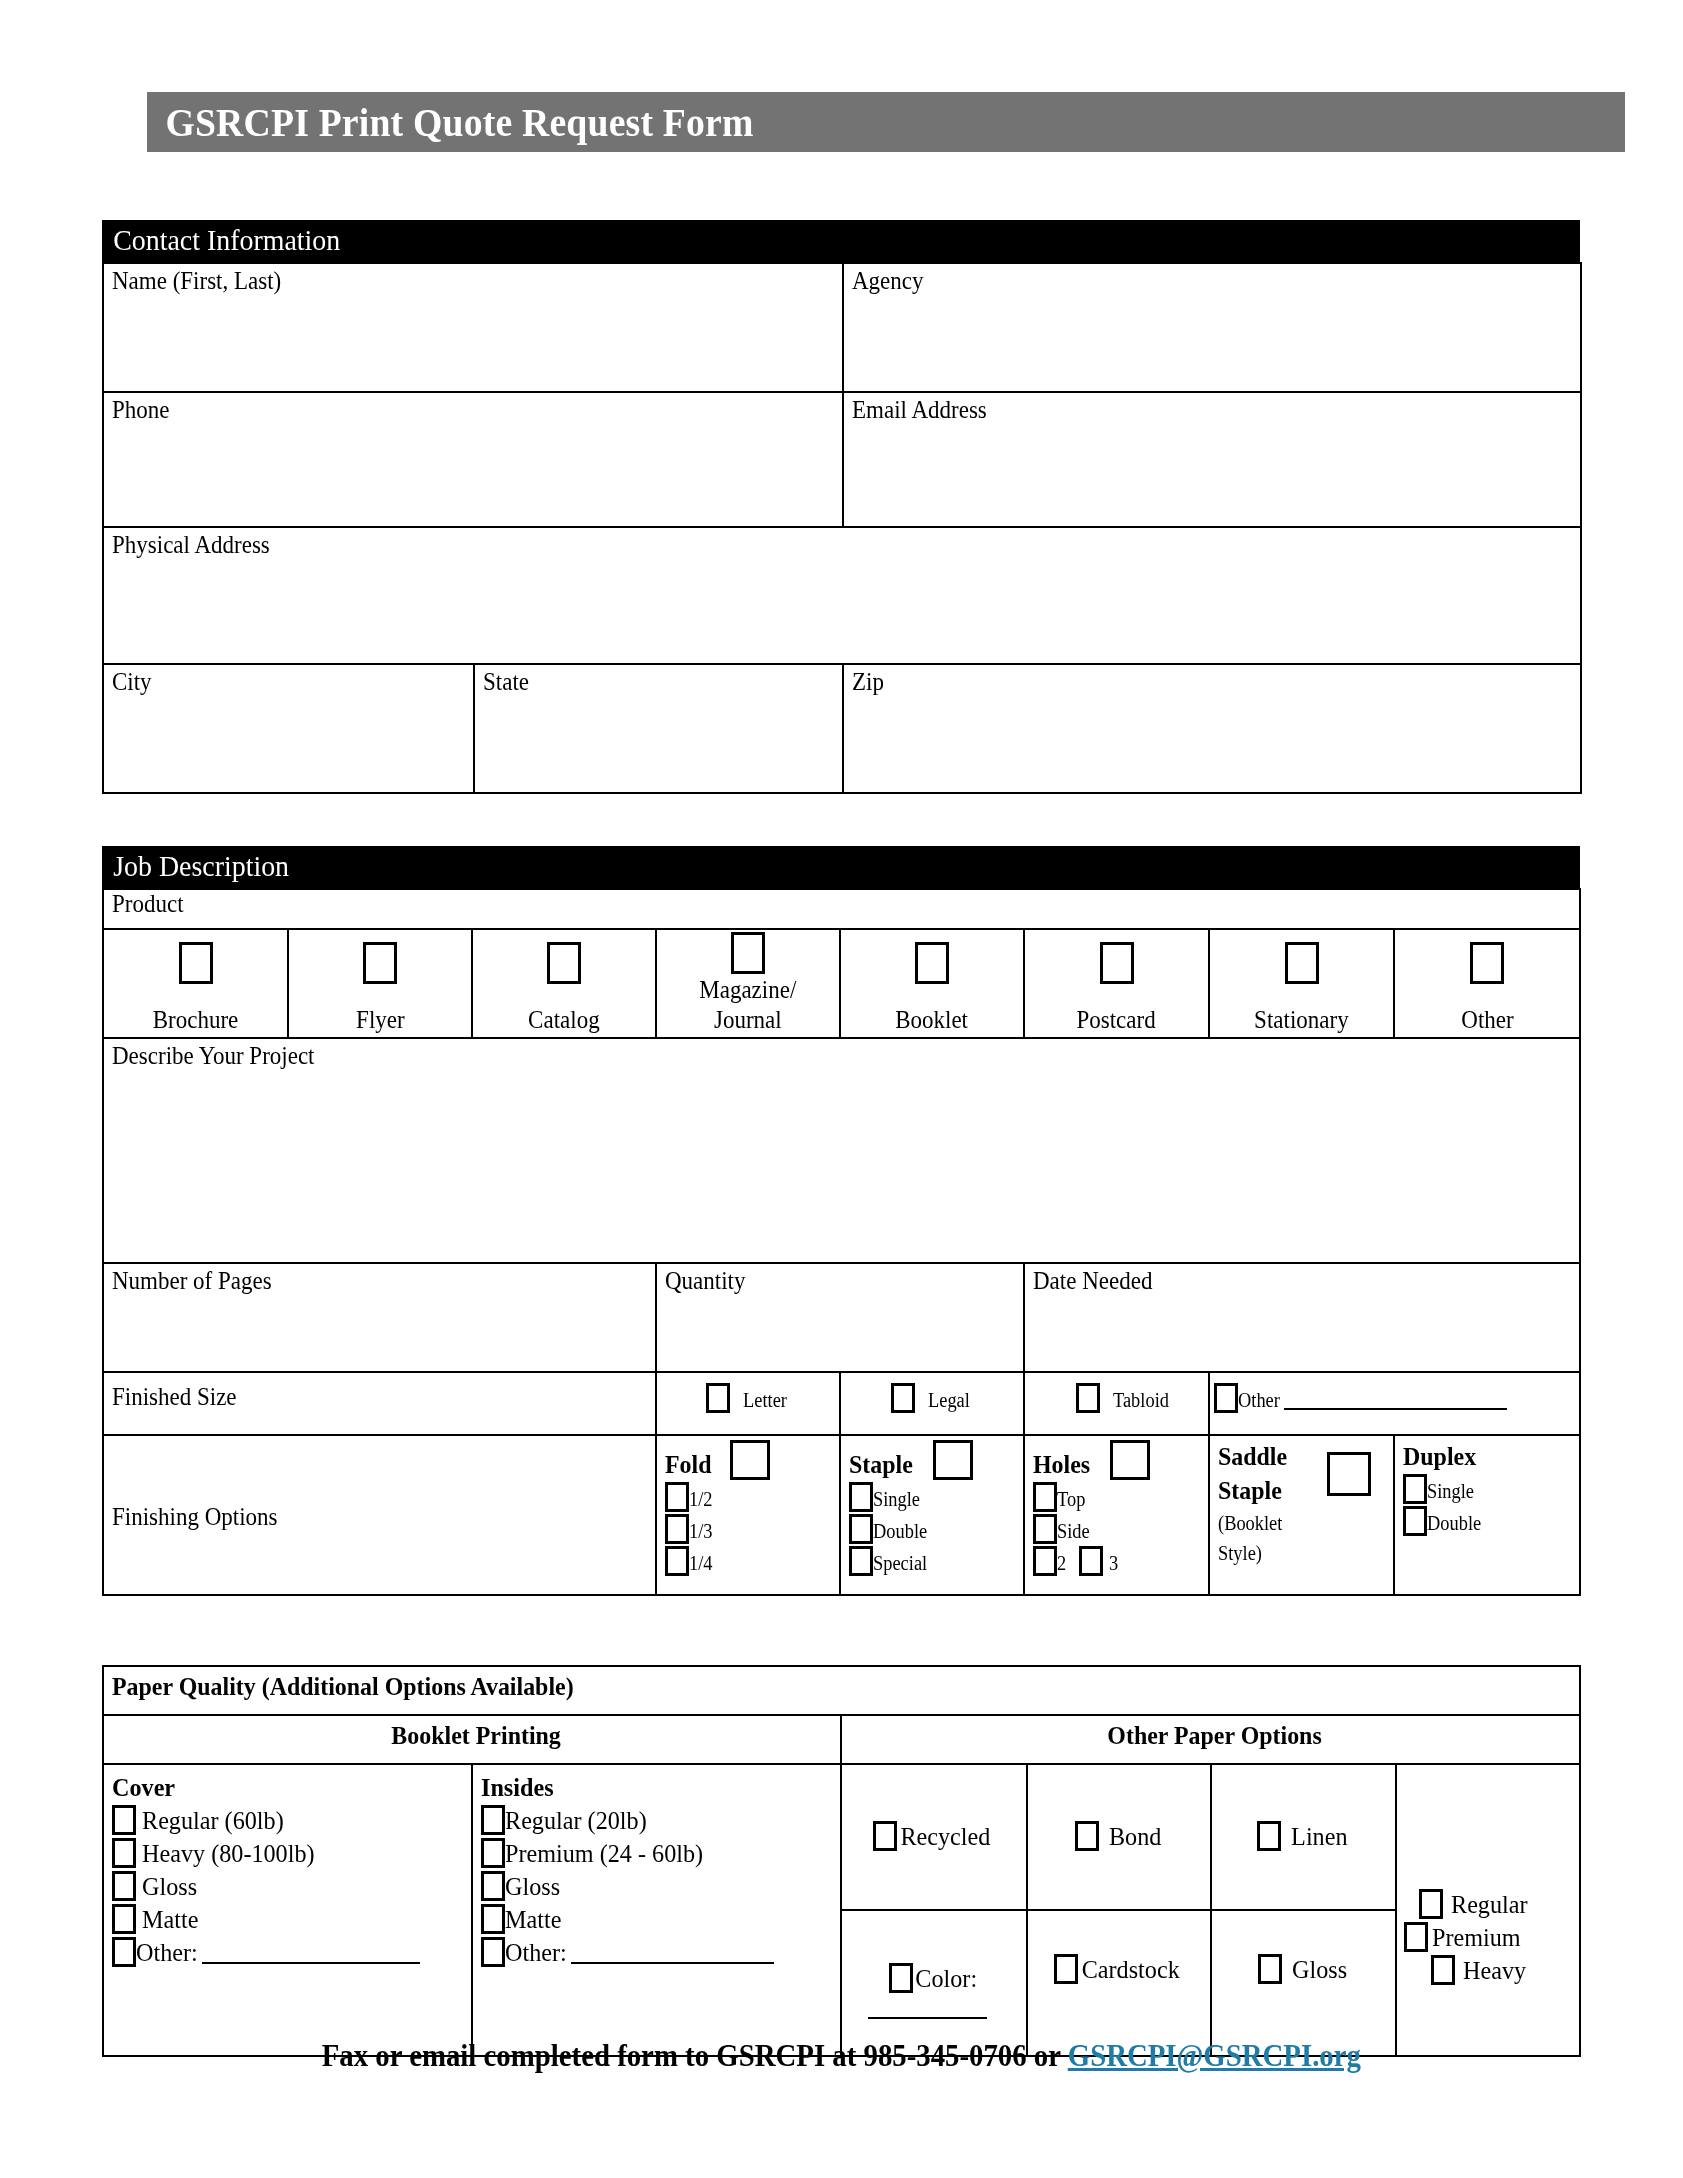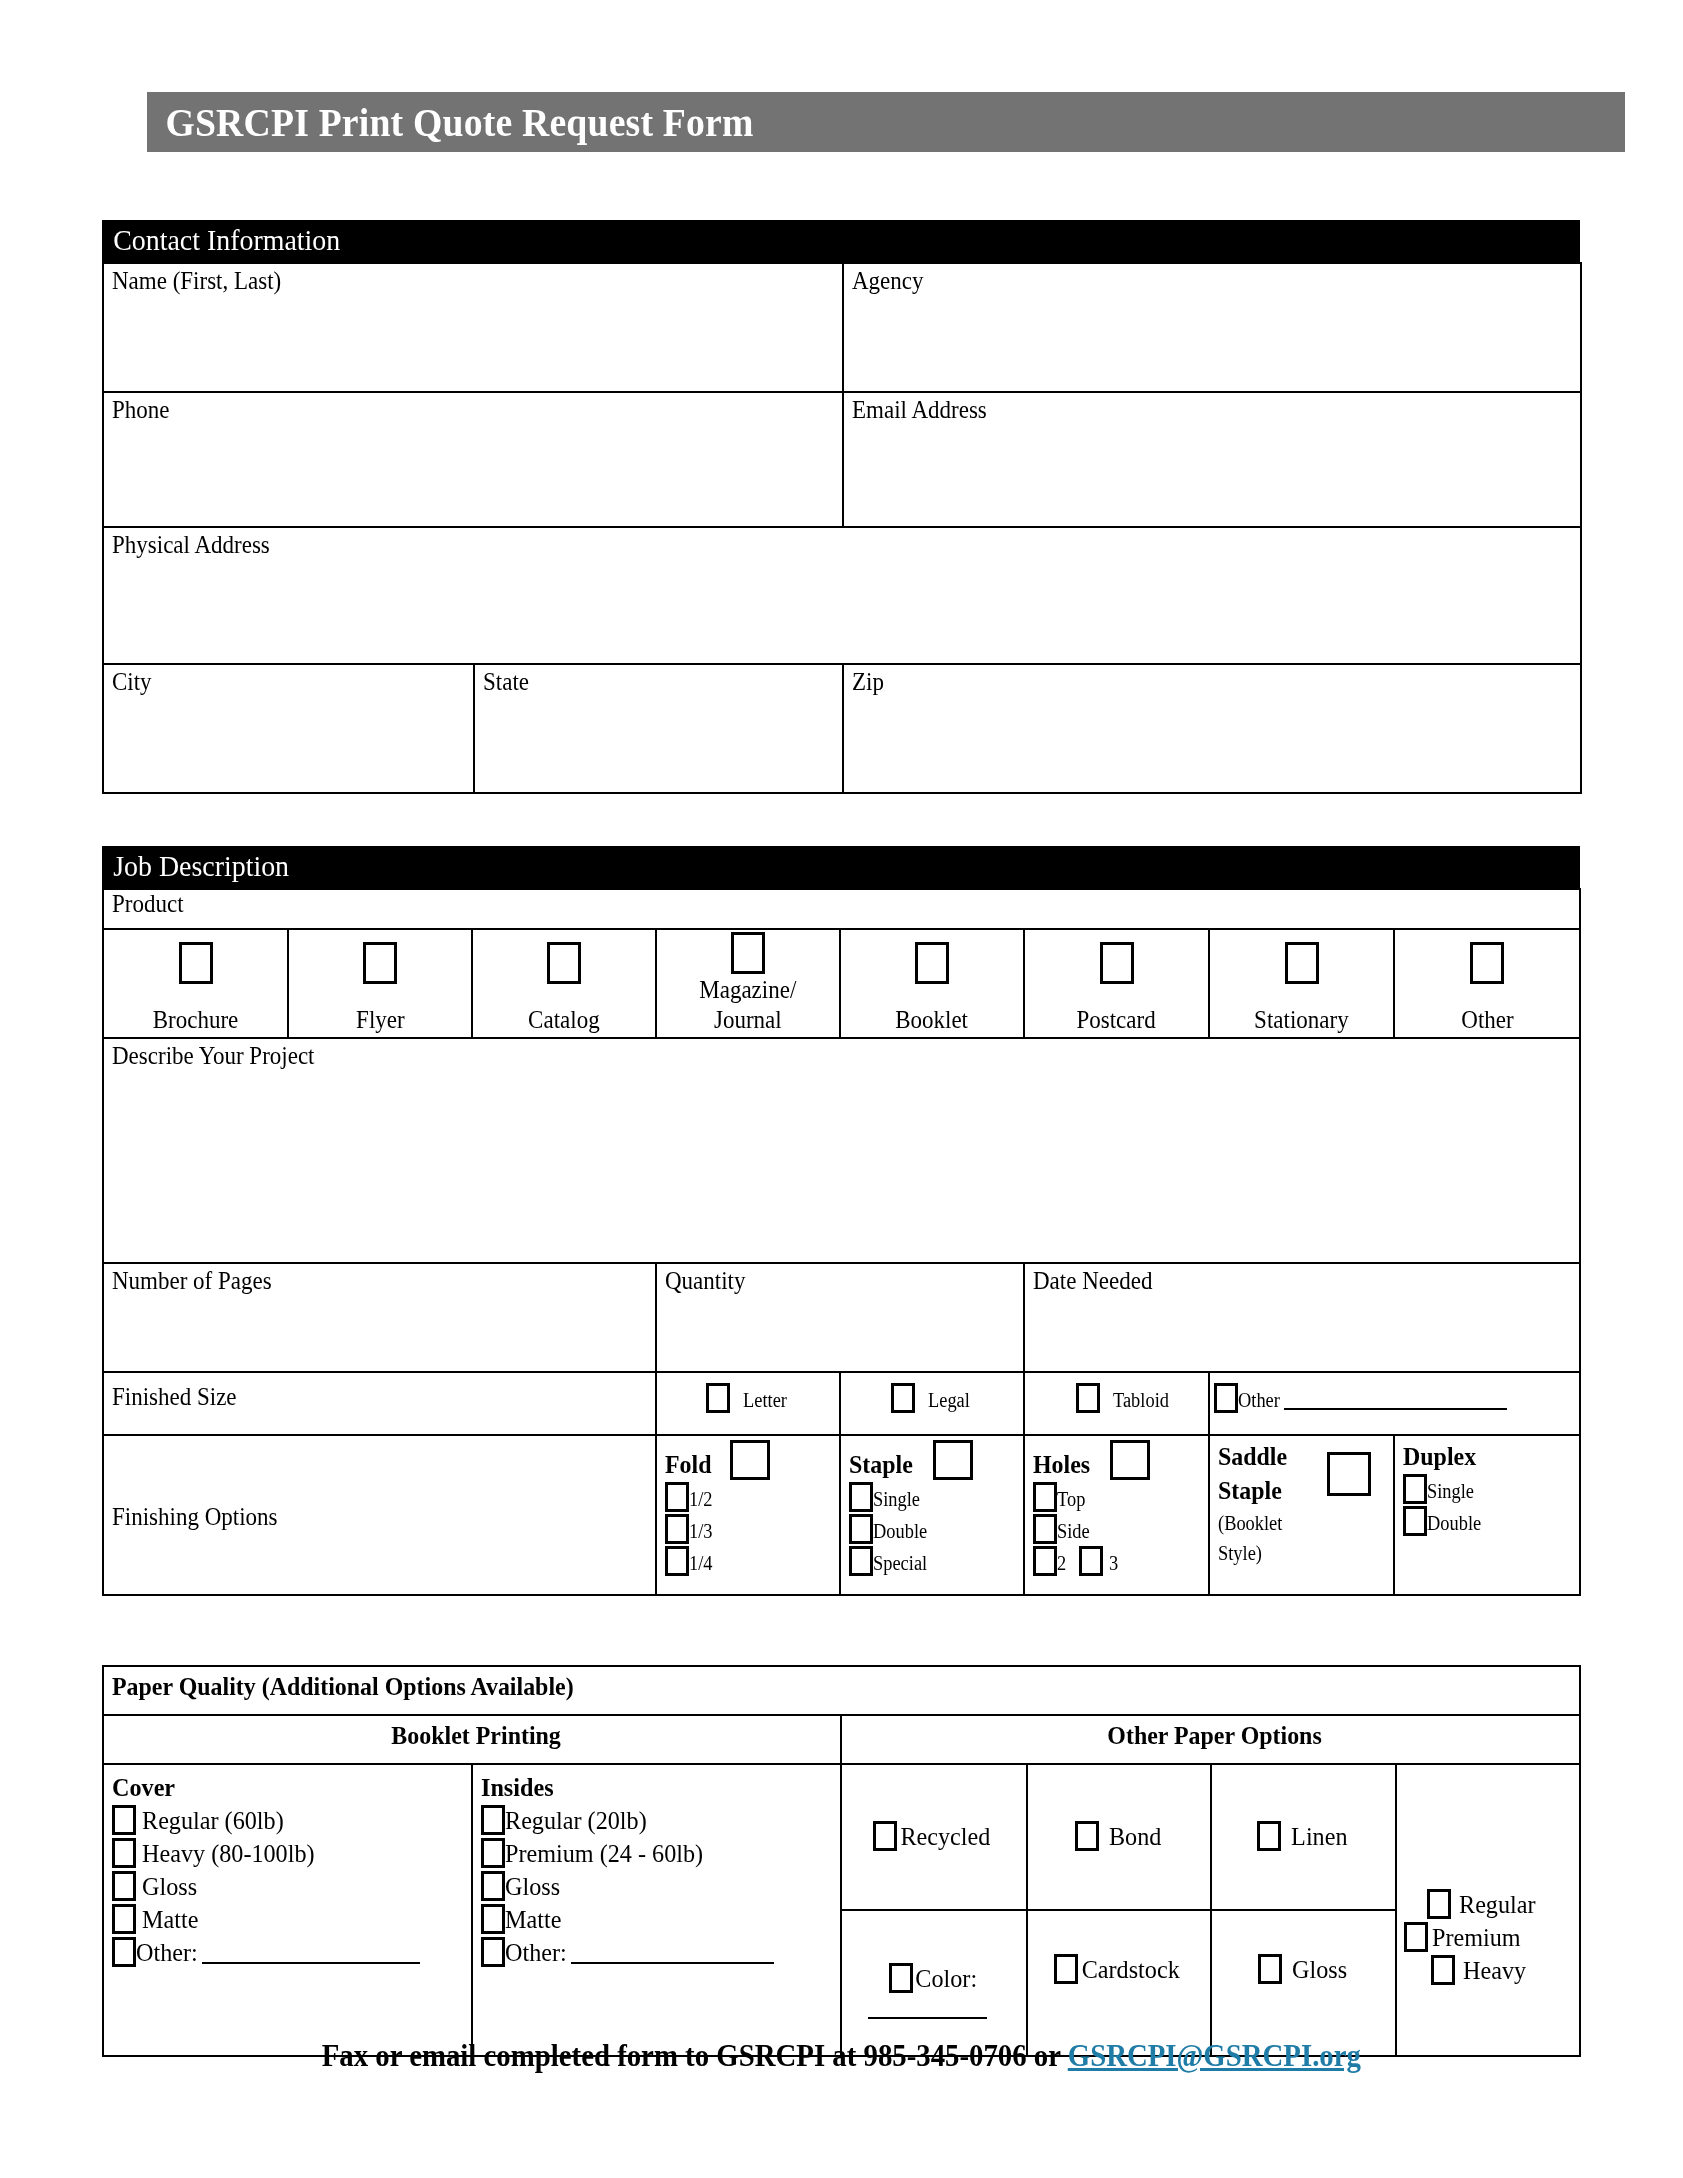--- a/index.html
+++ b/index.html
@@ -498,7 +498,7 @@
 
         <td style="height:224px;padding:0;vertical-align:middle">
           <div style="padding:55px 0 0 6px">
-            <div class="pq-list" style="margin-left:24px"><span class="cb"></span><span class="t" style="margin-left:8px">Regular</span></div>
+            <div class="pq-list" style="margin-left:16px"><span class="cb"></span><span class="t" style="margin-left:8px">Regular</span></div>
             <div class="pq-list" style="margin-left:1px"><span class="cb"></span><span class="t" style="margin-left:4px">Premium</span></div>
             <div class="pq-list" style="margin-left:28px"><span class="cb"></span><span class="t" style="margin-left:8px">Heavy</span></div>
           </div>

